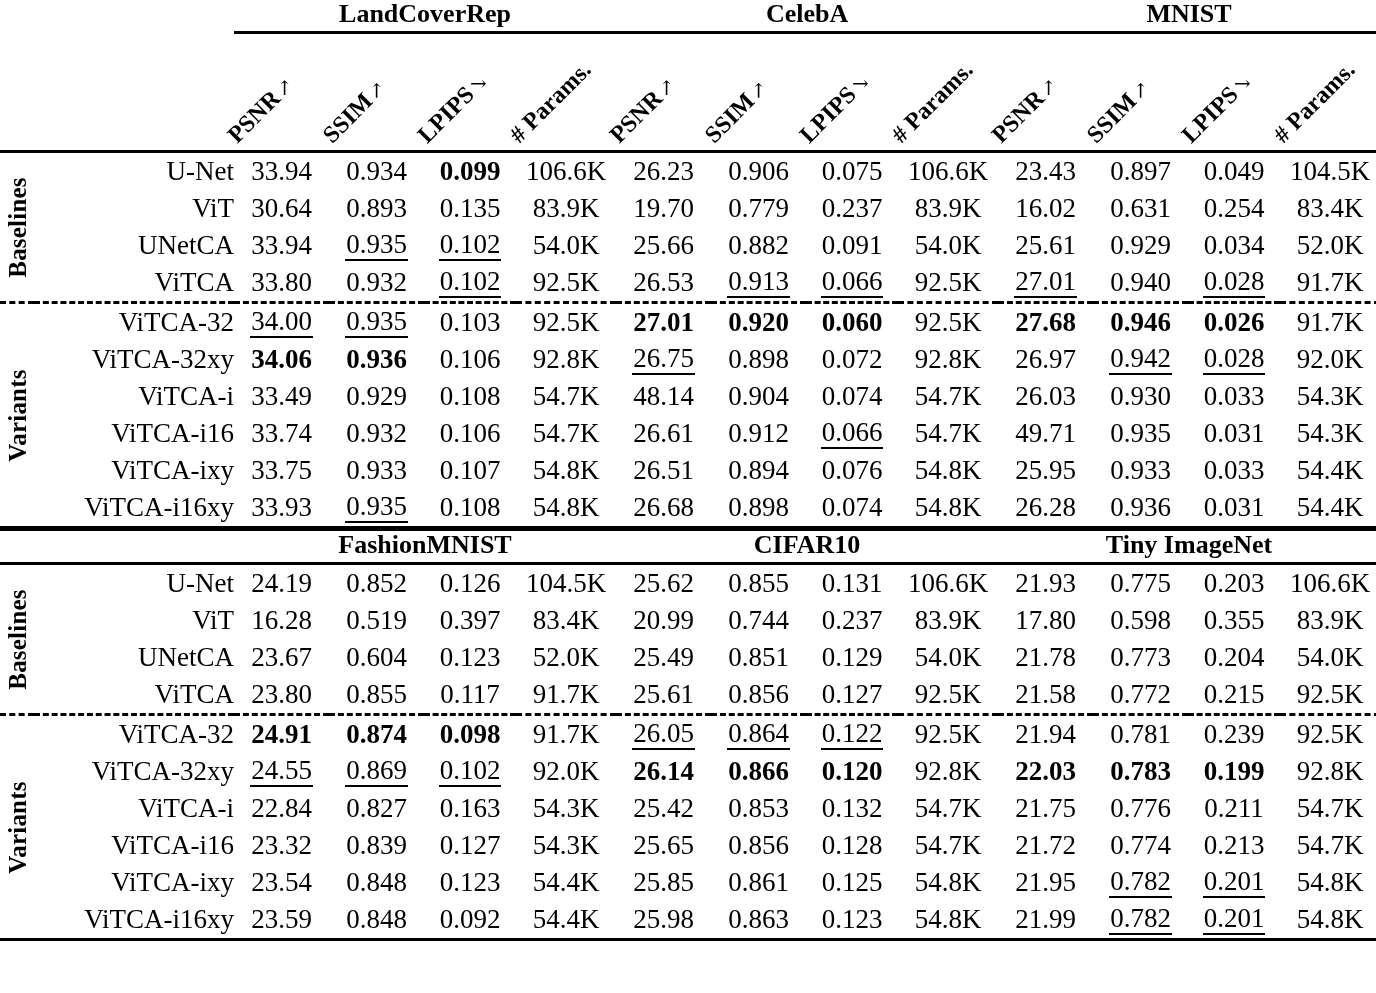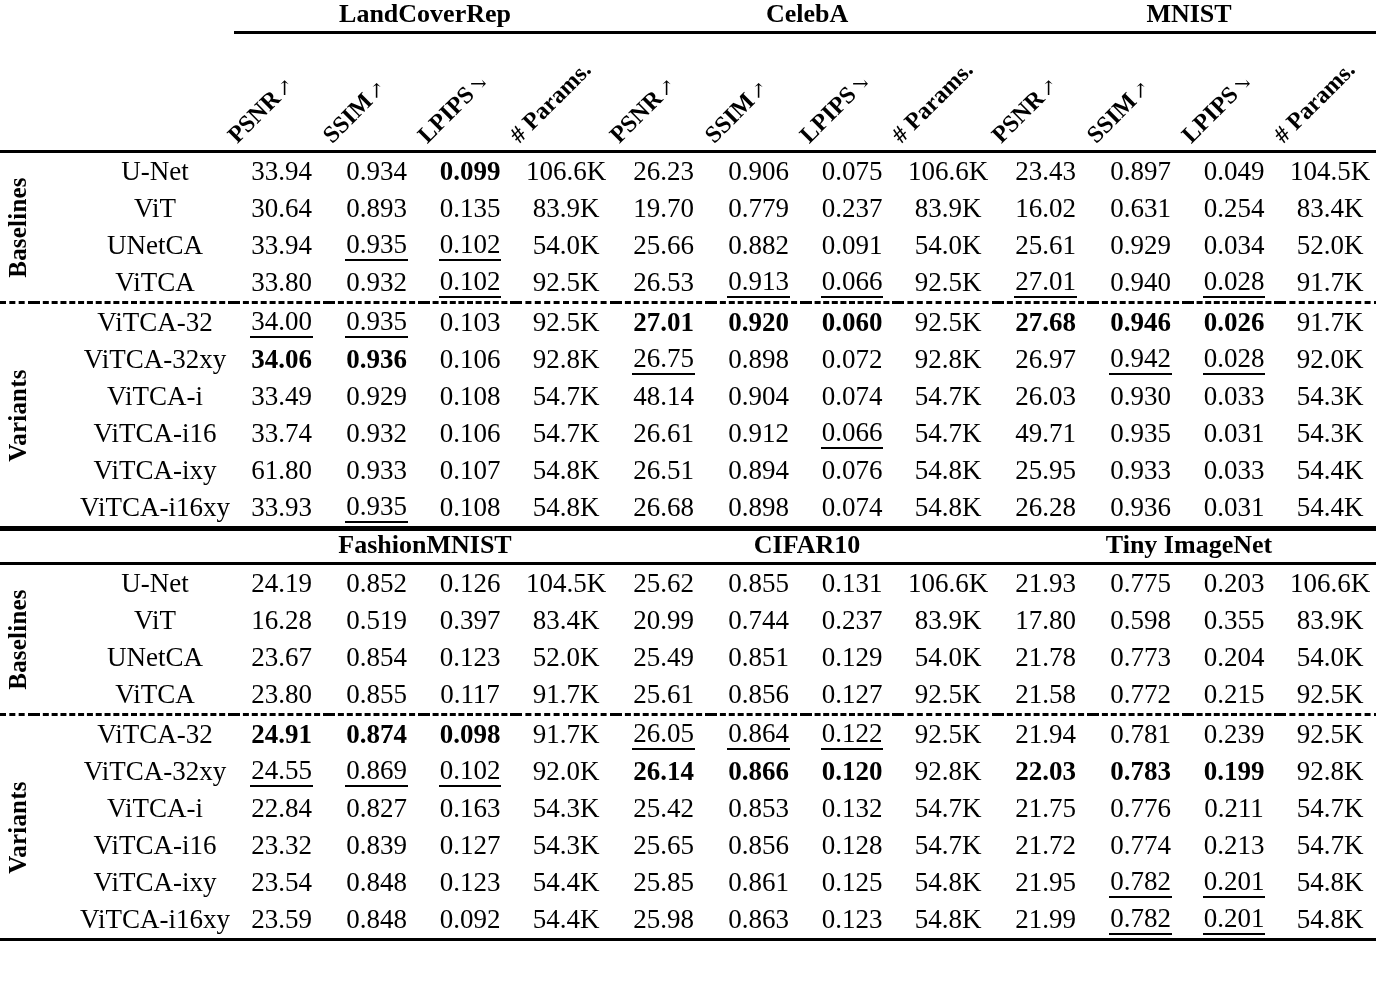--- a/index.html
+++ b/index.html
@@ -105,7 +105,7 @@
     padding: 0;
   }
   td.model {
-    text-align: center;
+    text-align: right;
     padding-left: 42px;
     white-space: nowrap;
   }

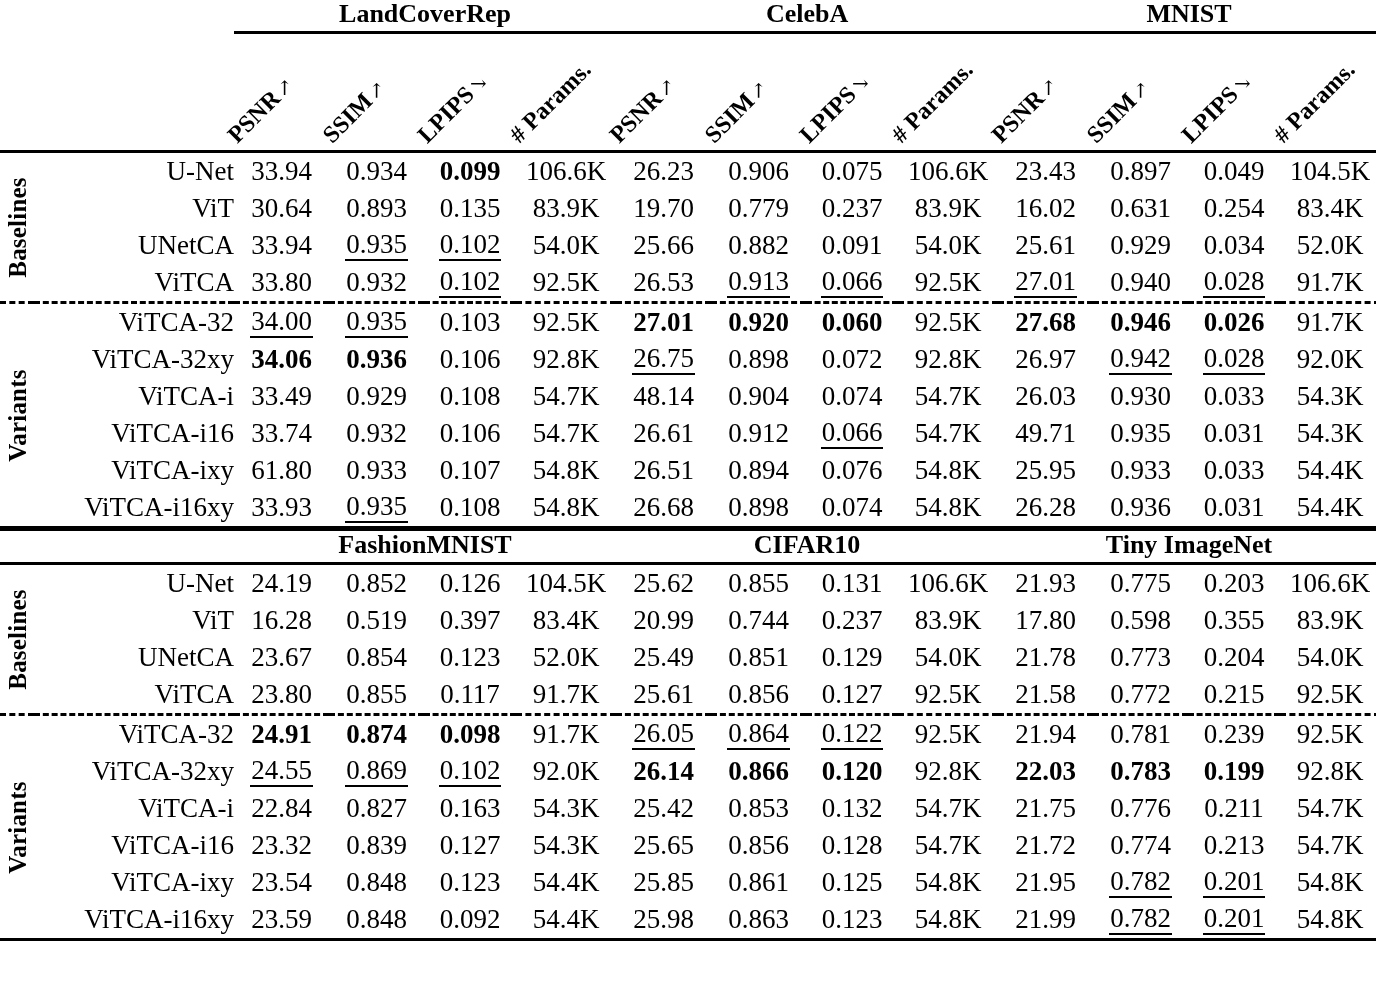--- a/index.html
+++ b/index.html
@@ -373,7 +373,7 @@
         </tr>
         <tr class="drow">
           <td class="model">ViTCA-ixy</td>
-          <td class="num"><span class="v">61.80</span></td>
+          <td class="num"><span class="v">33.75</span></td>
           <td class="num"><span class="v">0.933</span></td>
           <td class="num"><span class="v">0.107</span></td>
           <td class="num"><span class="v">54.8K</span></td>

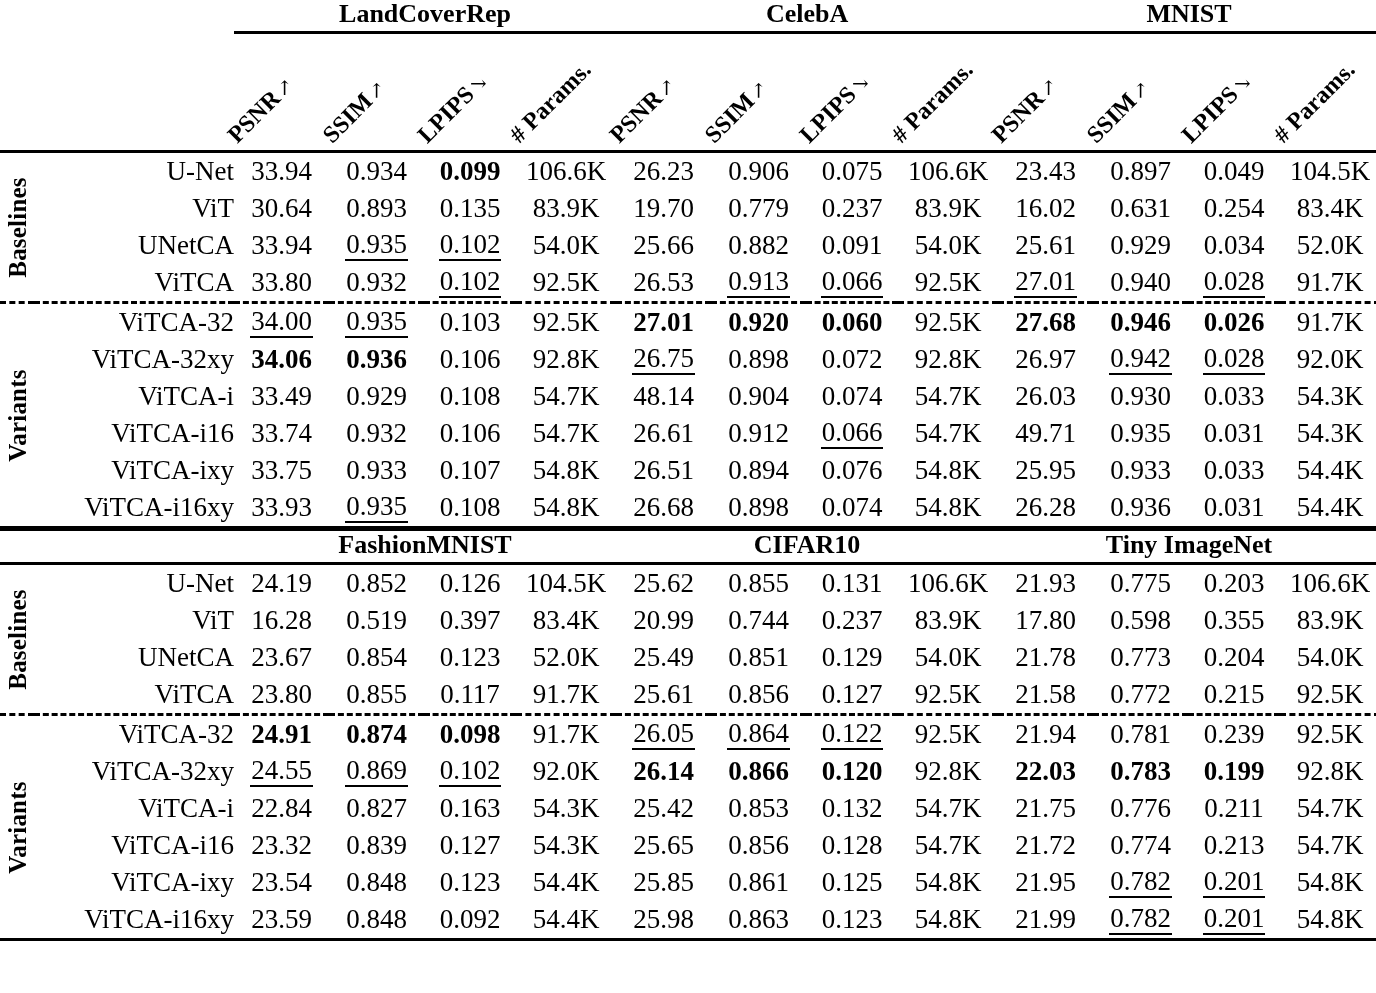--- a/index.html
+++ b/index.html
@@ -475,7 +475,7 @@
         <tr class="drow">
           <td class="model">UNetCA</td>
           <td class="num"><span class="v">23.67</span></td>
-          <td class="num"><span class="v">0.854</span></td>
+          <td class="num"><span class="v">0.604</span></td>
           <td class="num"><span class="v">0.123</span></td>
           <td class="num"><span class="v">52.0K</span></td>
           <td class="num"><span class="v">25.49</span></td>

